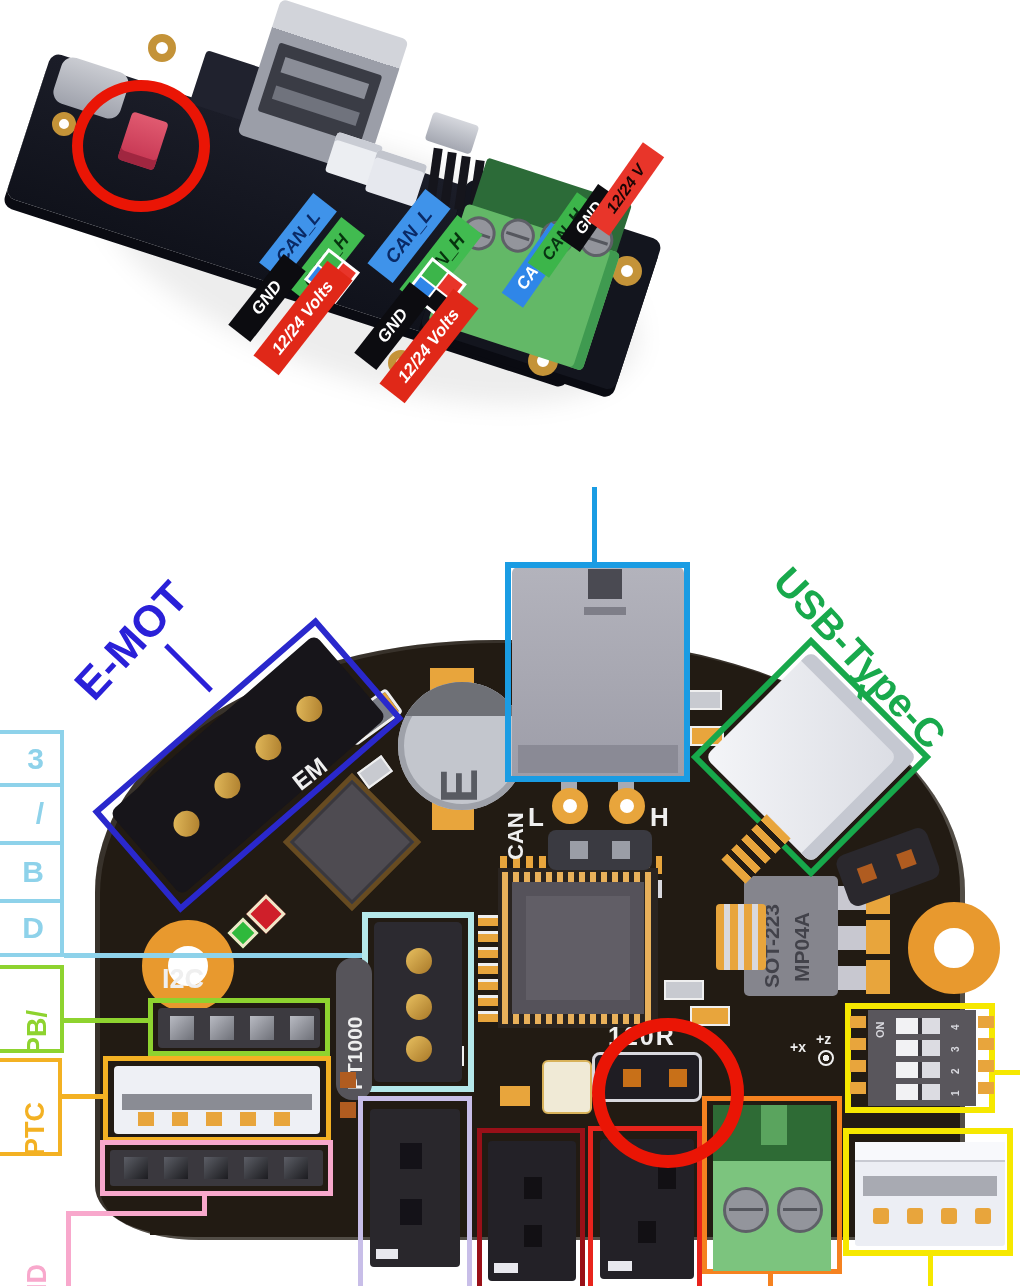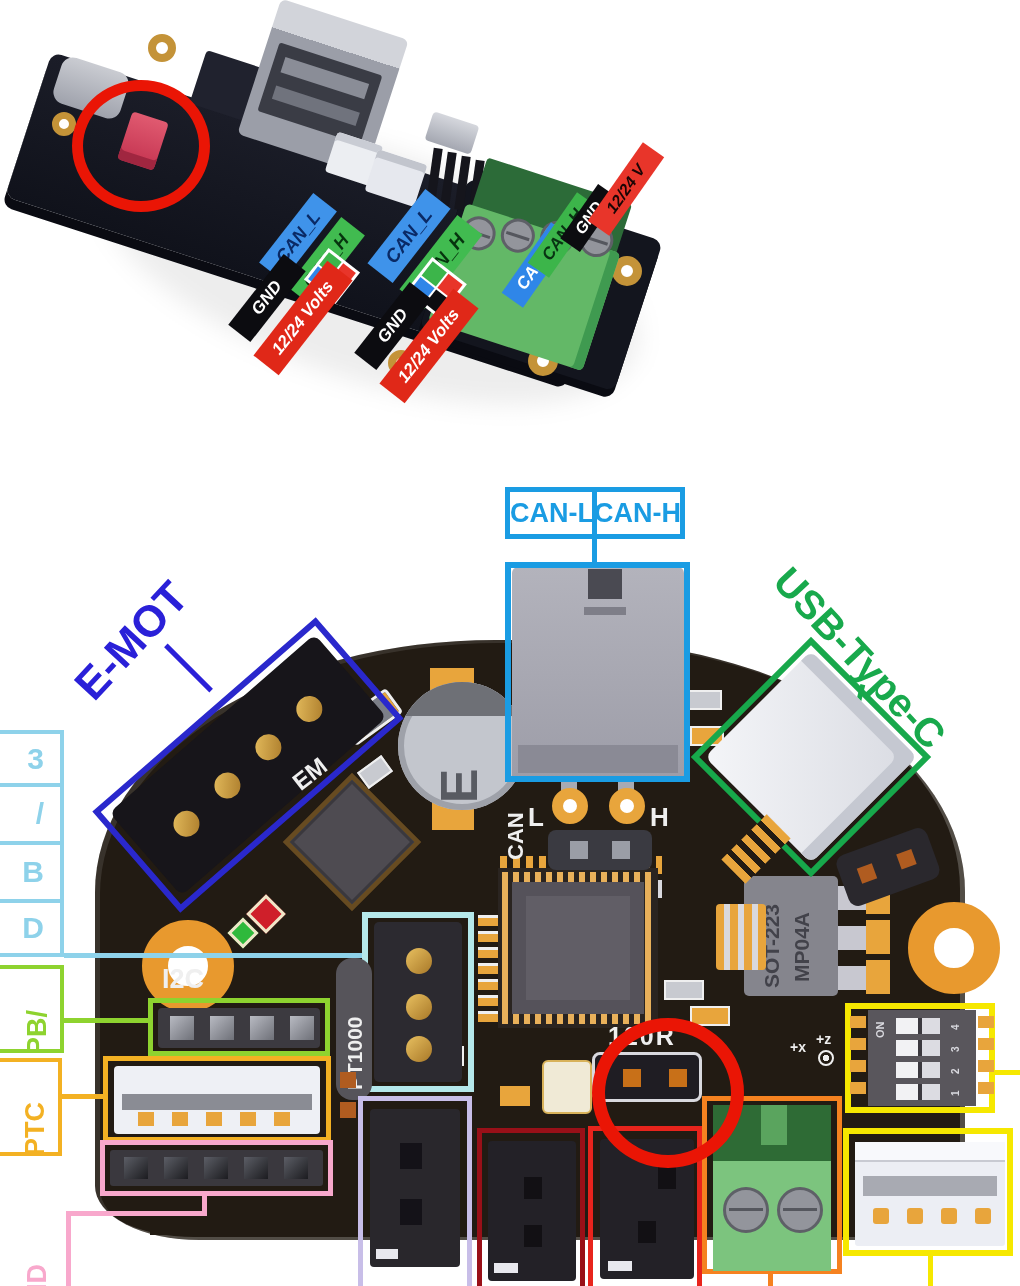--- a/index.html
+++ b/index.html
@@ -201,10 +201,6 @@
       <div class="a" style="left:6px;top:178px;width:160px;height:28px;background:#8a8a95"></div>
     </div>
     <div class="a" style="left:505px;top:122px;width:185px;height:220px;border:6px solid #1a9ce3"></div>
-    <div class="a" style="left:505px;top:47px;width:180px;height:52px;border:5px solid #1a9ce3;display:flex">
-      <div class="t" style="flex:1;color:#1a9ce3;font-size:27px;display:flex;align-items:center;justify-content:center">CAN-L</div>
-      <div class="t" style="flex:1;color:#1a9ce3;font-size:27px;display:flex;align-items:center;justify-content:center">CAN-H</div>
-    </div>
     <div class="a" style="left:592px;top:47px;width:5px;height:52px;background:#1a9ce3"></div>
     <div class="a" style="left:592px;top:99px;width:5px;height:28px;background:#1a9ce3"></div>
 

